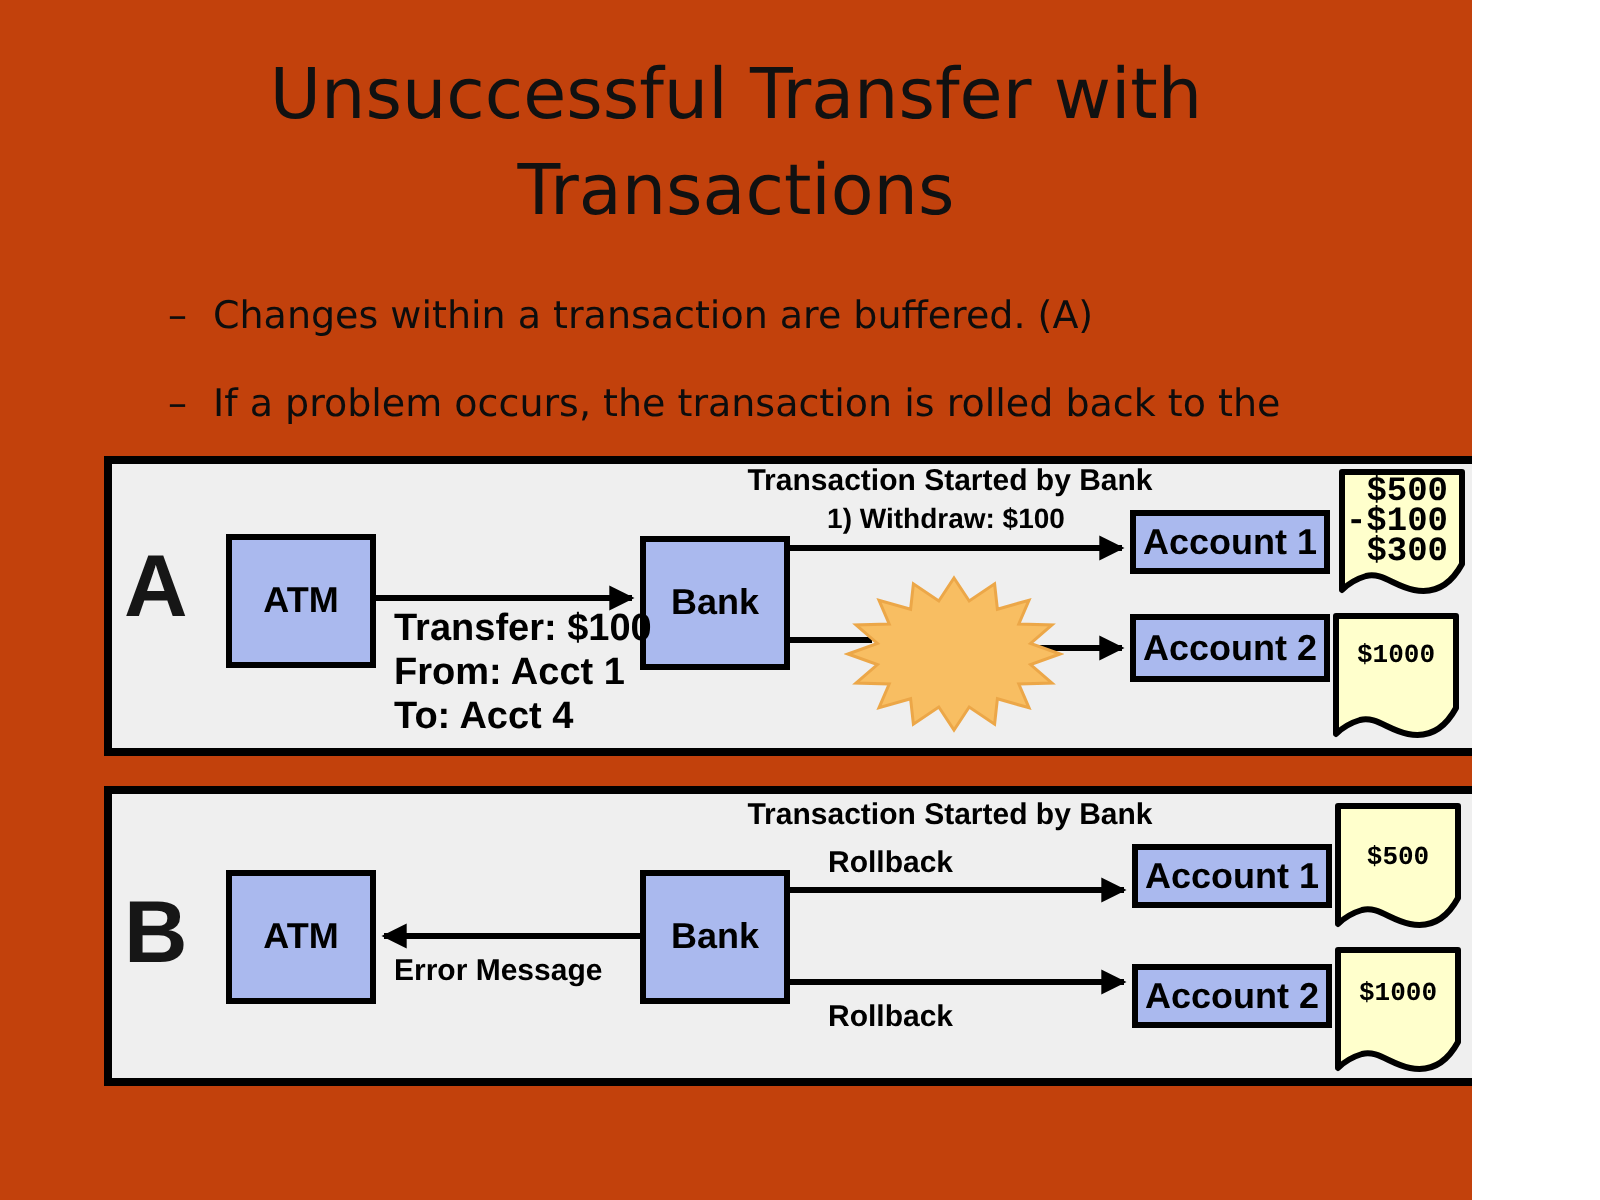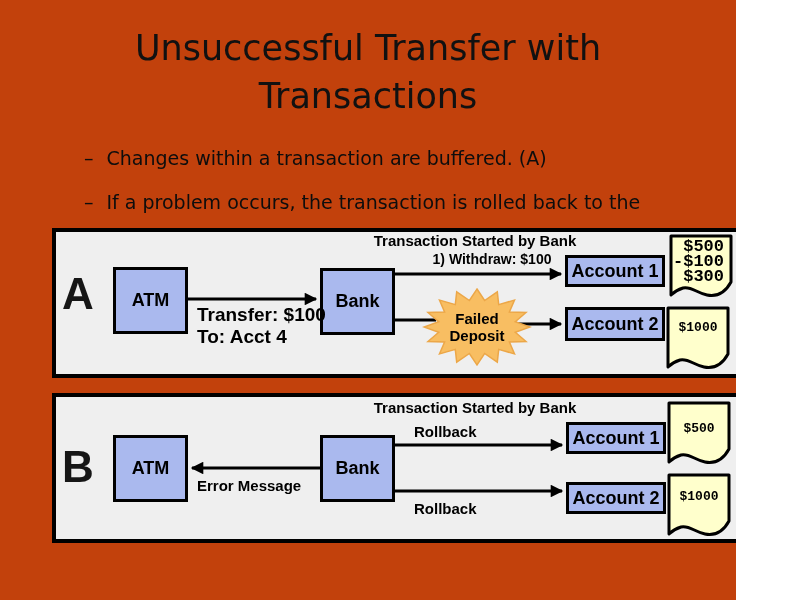--- a/index.html
+++ b/index.html
@@ -62,7 +62,7 @@
     <div class="plabel" style="left:6px;top:40px;">A</div>
 
     <div class="hdr" style="left:219px;top:0px;">Transaction Started by Bank</div>
-    <div class="lbl" style="left:351px;top:19px;width:170px;text-align:center;">1) Withdraw: $100</div>
+    <div class="lbl" style="left:332px;top:19px;width:170px;text-align:center;">1) Withdraw: $100</div>
 
     <div class="box sq" style="left:57px;top:35px;">
       <span>ATM</span>

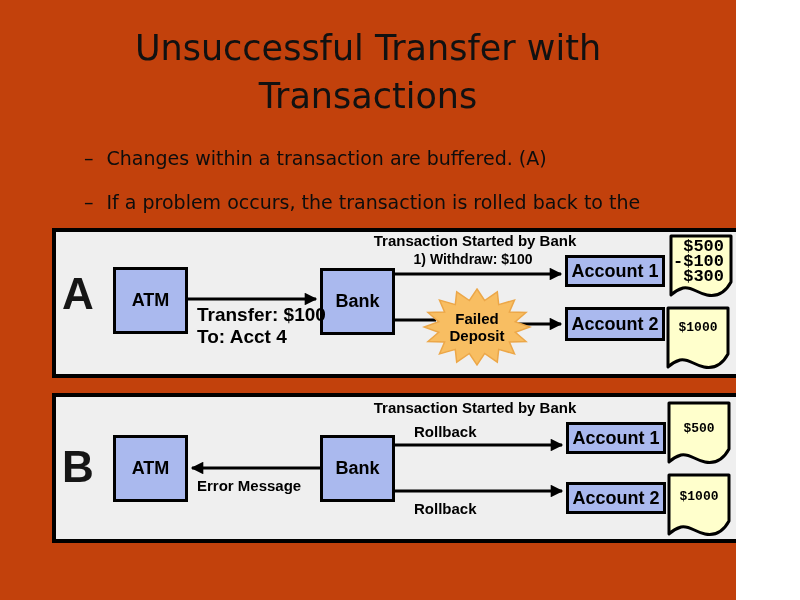--- a/index.html
+++ b/index.html
@@ -79,10 +79,6 @@
     <svg width="110" height="80" viewBox="0 0 110 80" style="left:366px;top:55px;">
       <polygon id="star-poly" fill="#f8be62" stroke="#eca748" stroke-width="1.5" points="55.0,2.0 62.6,13.5 75.3,4.9 76.7,17.6 92.5,13.1 87.4,25.0 104.0,25.5 93.3,34.7 108.0,40.0 93.3,45.3 104.0,54.5 87.4,55.0 92.5,66.9 76.7,62.4 75.3,75.1 62.6,66.5 55.0,78.0 47.4,66.5 34.7,75.1 33.3,62.4 17.5,66.9 22.6,55.0 6.0,54.5 16.7,45.3 2.0,40.0 16.7,34.7 6.0,25.5 22.6,25.0 17.5,13.1 33.3,17.6 34.7,4.9 47.4,13.5"></polygon>
     </svg>
-    <div class="burst-text" style="left:366px;top:78px;">
-      <div>Failed</div>
-      <div>Deposit</div>
-    </div>
 
     <div class="box acct" style="left:509px;top:23px;">
       <span>Account 1</span>

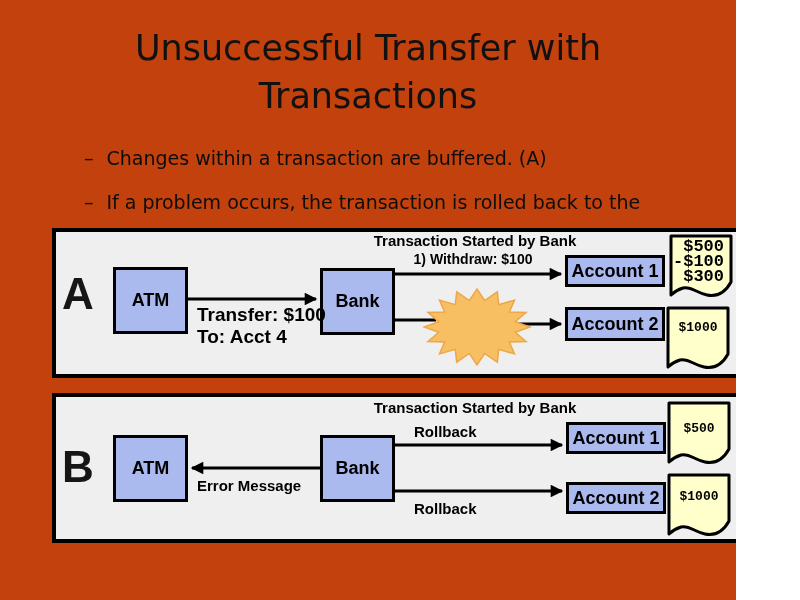--- a/index.html
+++ b/index.html
@@ -73,6 +73,7 @@
 
     <div class="multi" style="left:141px;top:72px;">
       <div>Transfer: $100</div>
+      <div>From: Acct 1</div>
       <div>To: Acct 4</div>
     </div>
 

